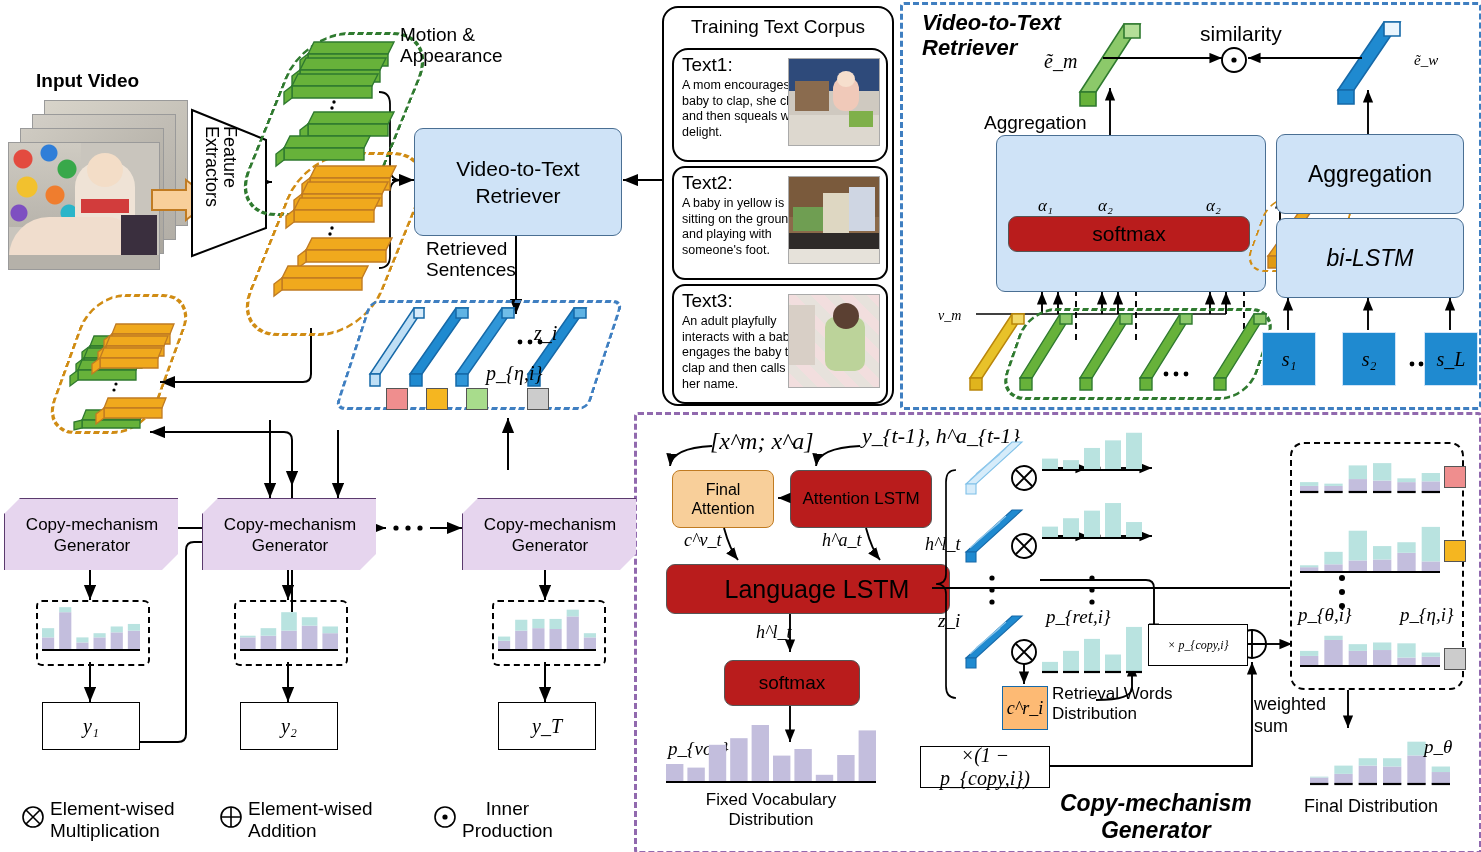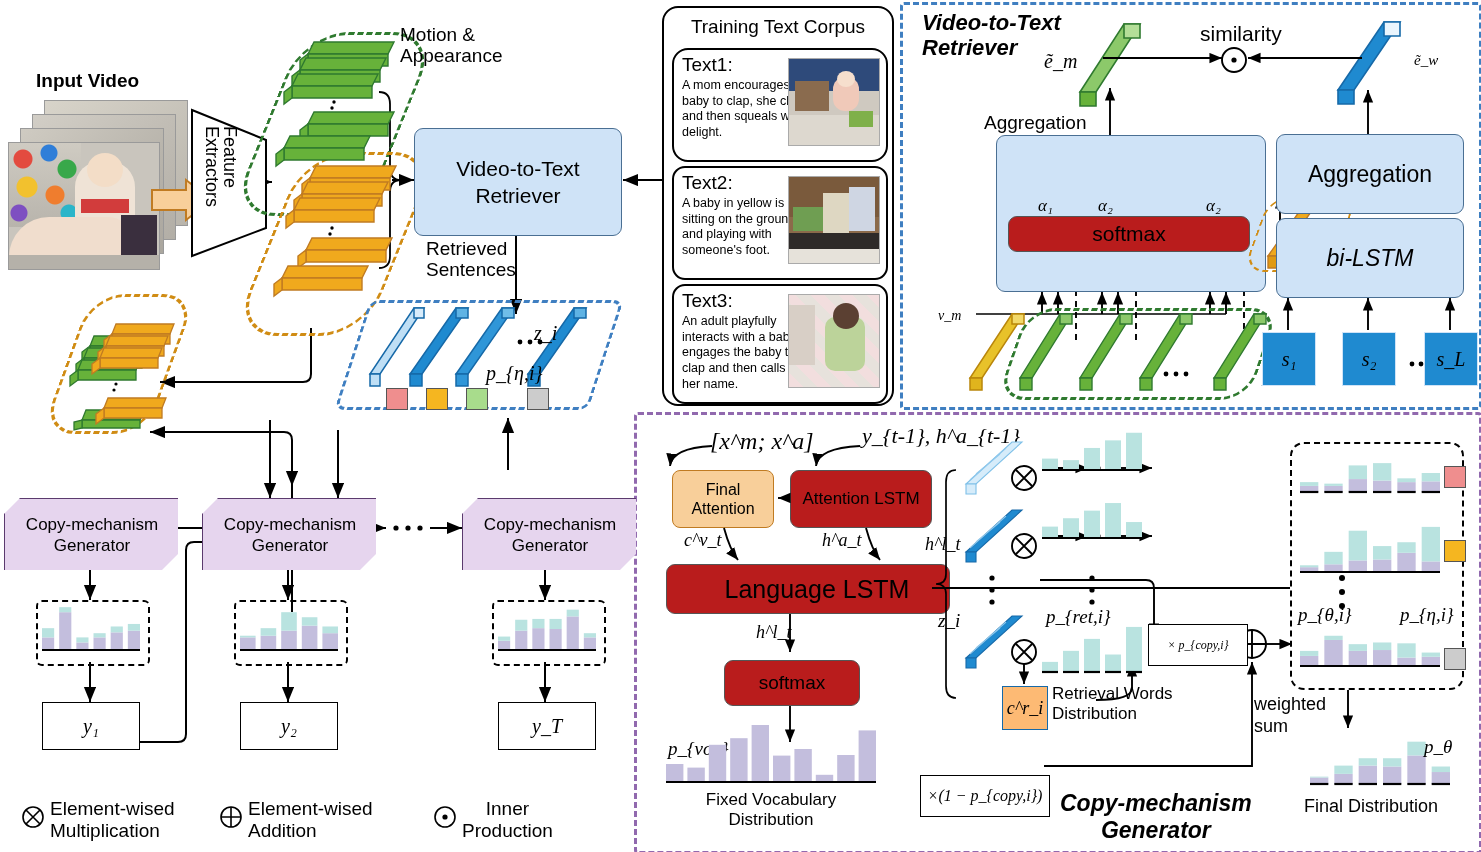--- a/index.html
+++ b/index.html
@@ -638,7 +638,7 @@
 <div class="abs whitebox ctr" style="left:1148px;top:624px;width:98px;height:40px;font-size:12px;border-width:1.6px;">
   <span class="it">× p_{copy,i}</span>
 </div>
-<div class="abs whitebox ctr" style="left:920px;top:746px;width:128px;height:40px;font-size:16px;border-width:1.6px;margin-top:29px;">
+<div class="abs whitebox ctr" style="left:920px;top:746px;width:128px;height:40px;font-size:20px;border-width:1.6px;">
   <span class="it">×(1 − p_{copy,i})</span>
 </div>
 

